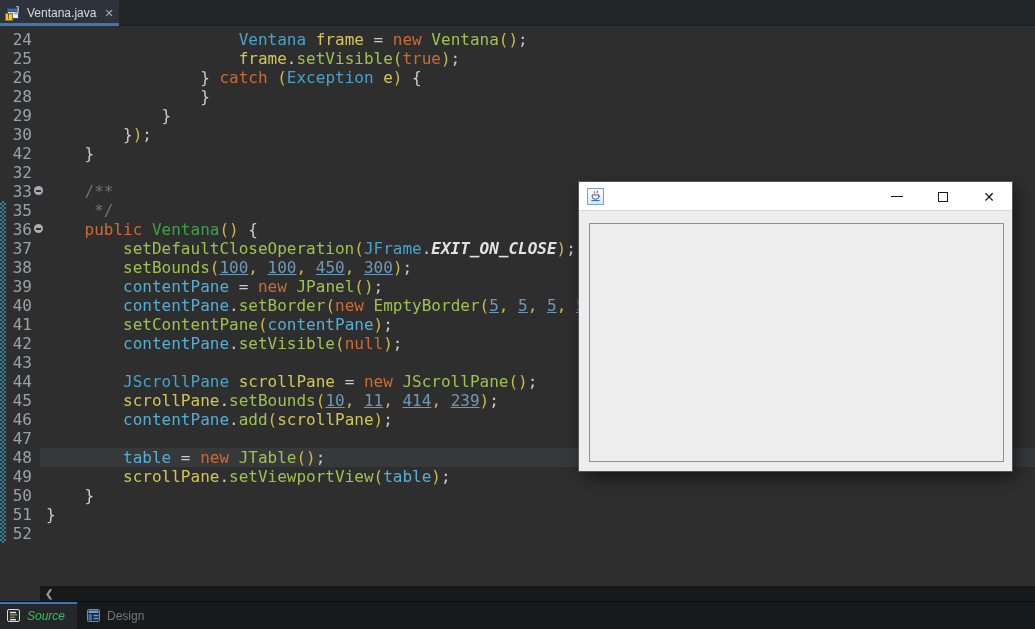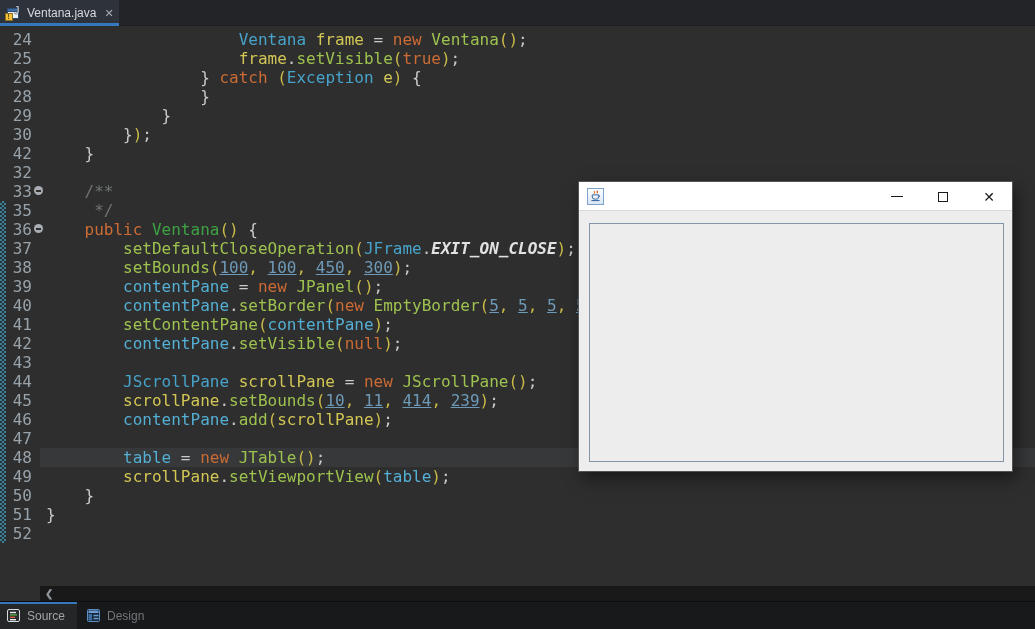--- a/index.html
+++ b/index.html
@@ -55,7 +55,7 @@
   .btab{height:100%;display:flex;align-items:center;gap:7px;padding:0 12px 0 7px;box-sizing:border-box;}
   .btab.active{background:#242628;box-shadow:inset 0 2px 0 var(--accent,#3578BE);}
   .btab-label{font-size:12px;}
-  .btab.active .btab-label{color:#a3a3a3;}
+  .btab.active .btab-label{color:#22c55e;font-style:italic;}
   .btab.inactive .btab-label{color:#73777C;}
 </style>
 </head>

